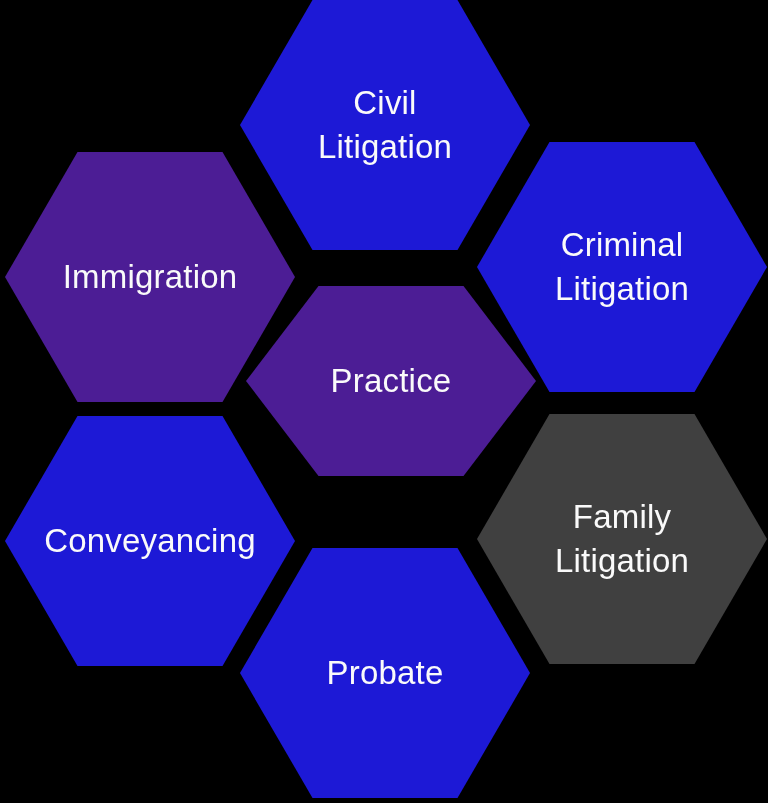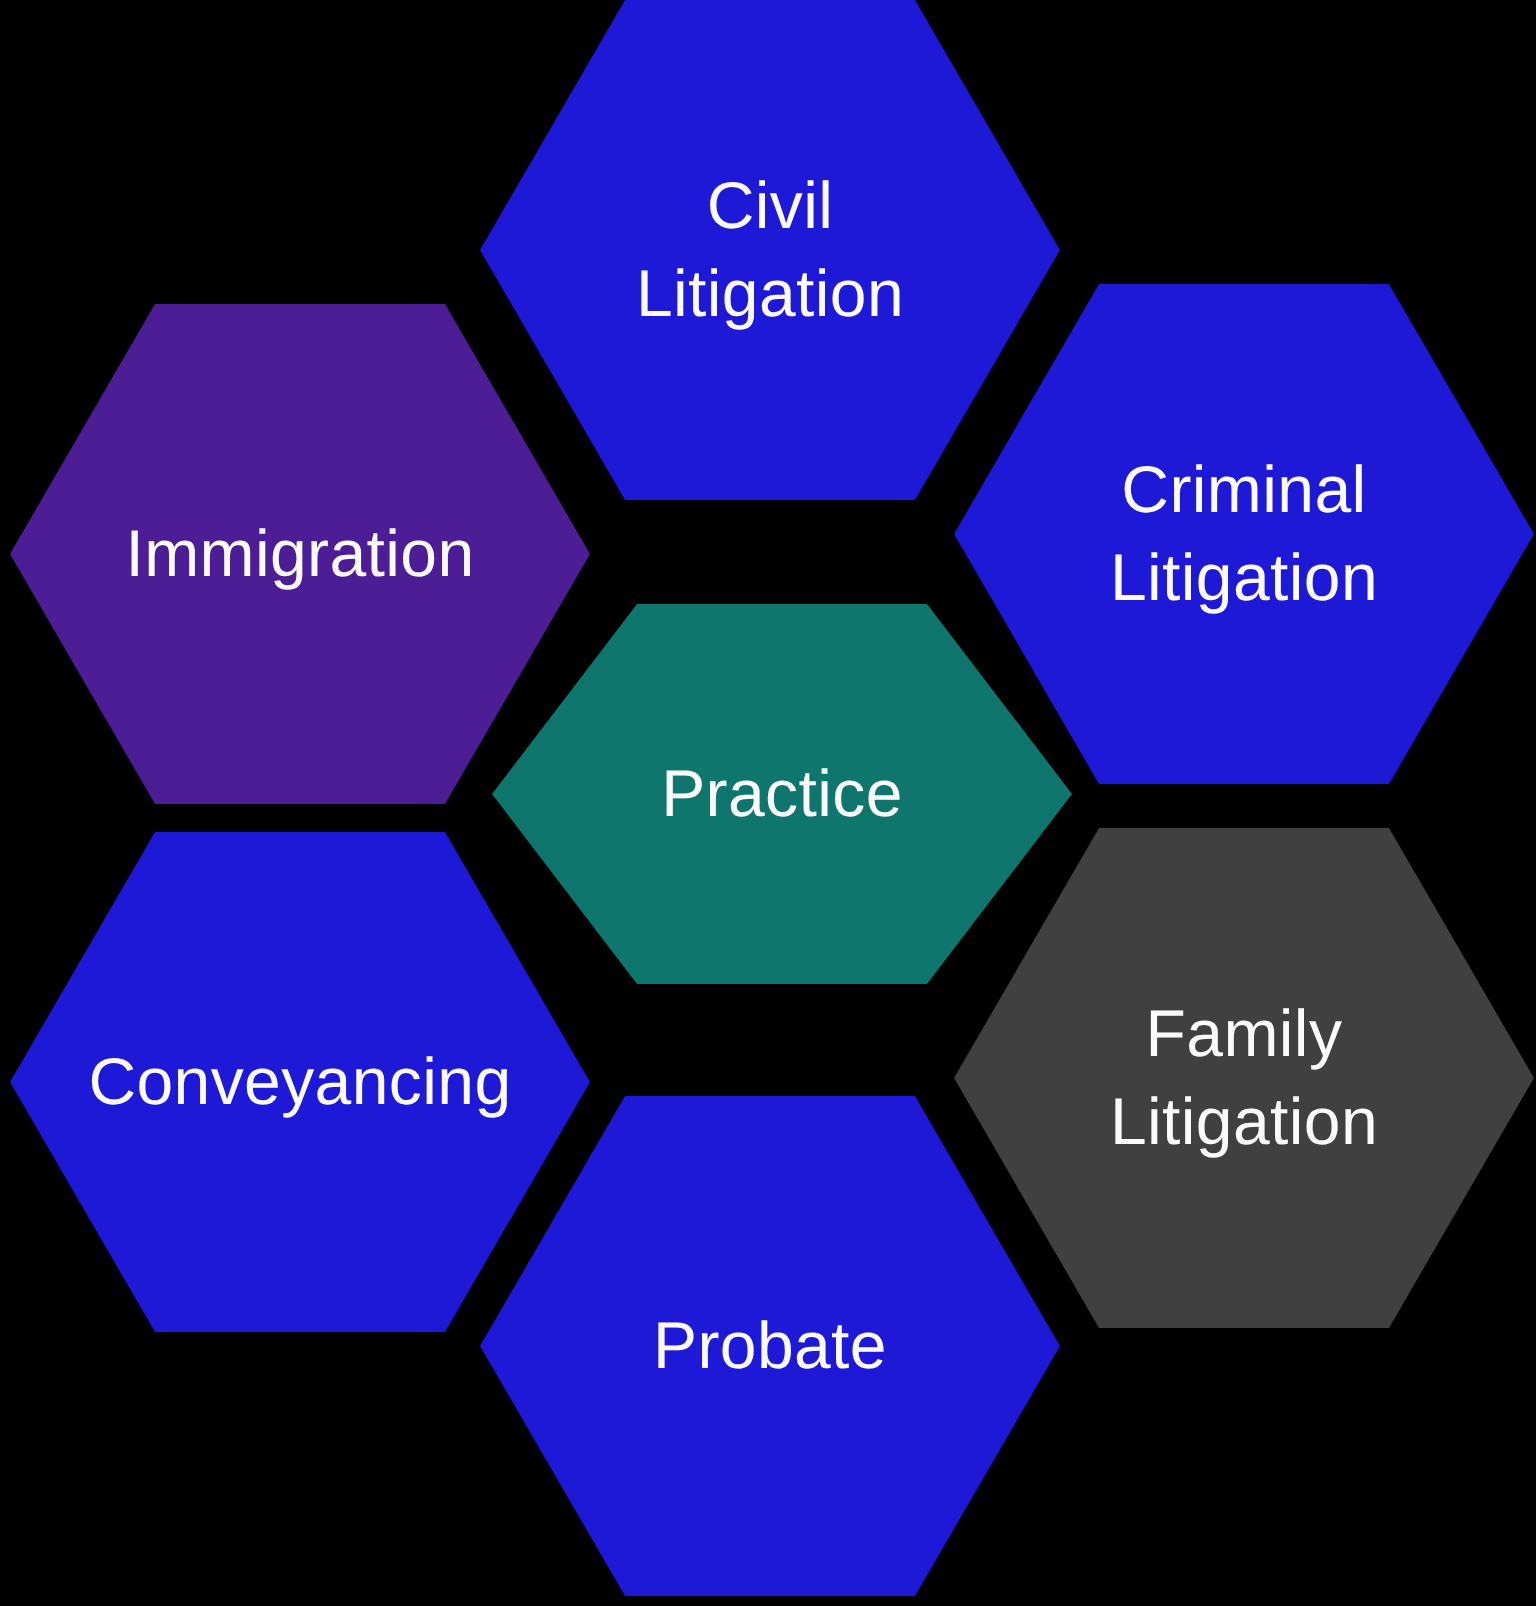--- a/index.html
+++ b/index.html
@@ -63,7 +63,7 @@
     </div>
   </div>
 
-  <div class="hex" style="left: 246px; top: 302px; width: 290px; height: 190px; background: #0f766e;">
+  <div class="hex" style="left: 246px; top: 286px; width: 290px; height: 190px; background: #4c1d95;">
     <div class="hex-label" style="color: rgb(250, 250, 250);">
       <span>Practice</span>
     </div>

